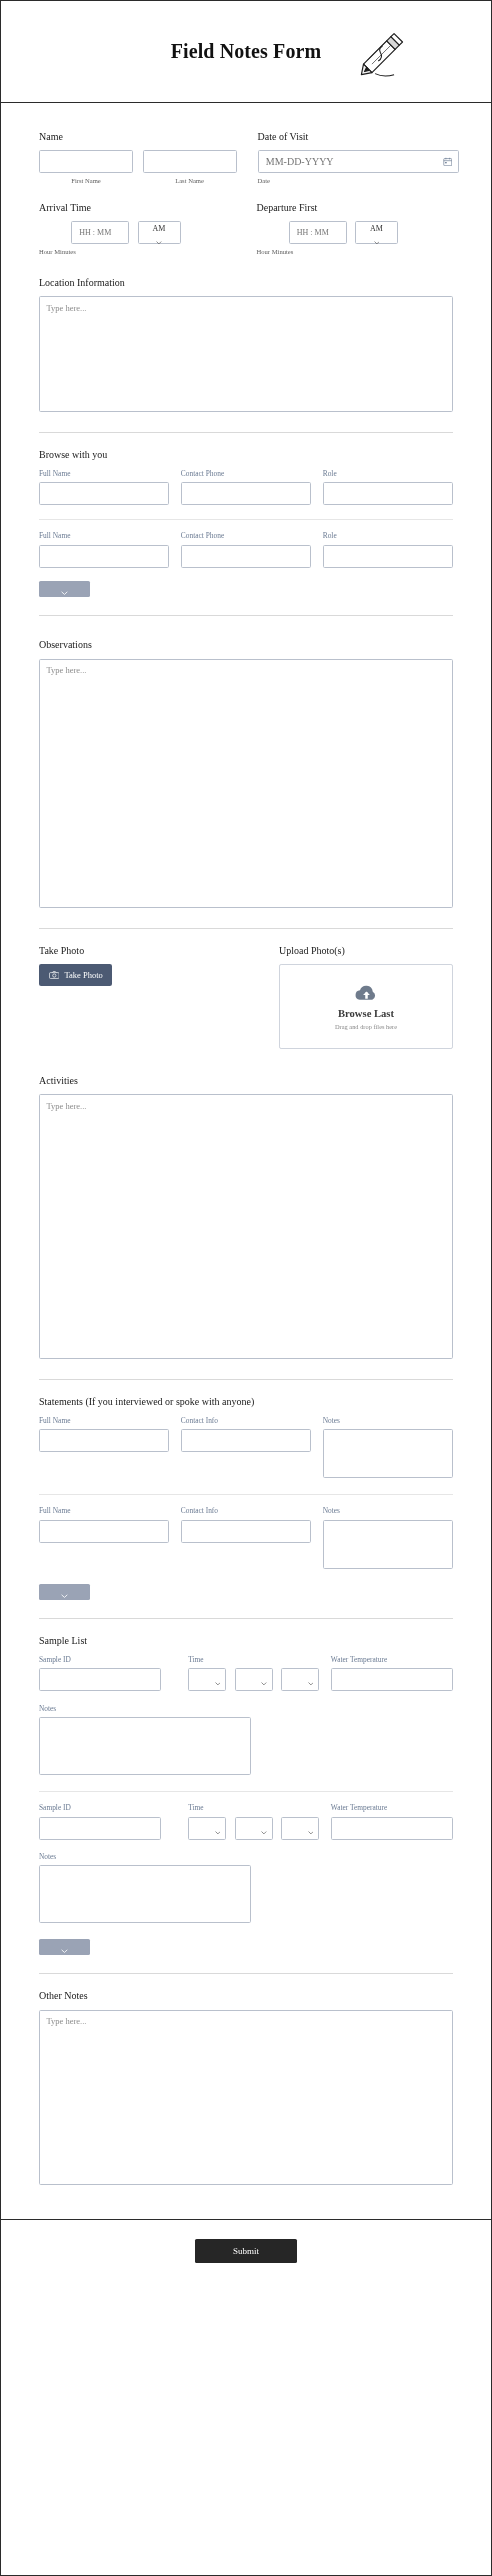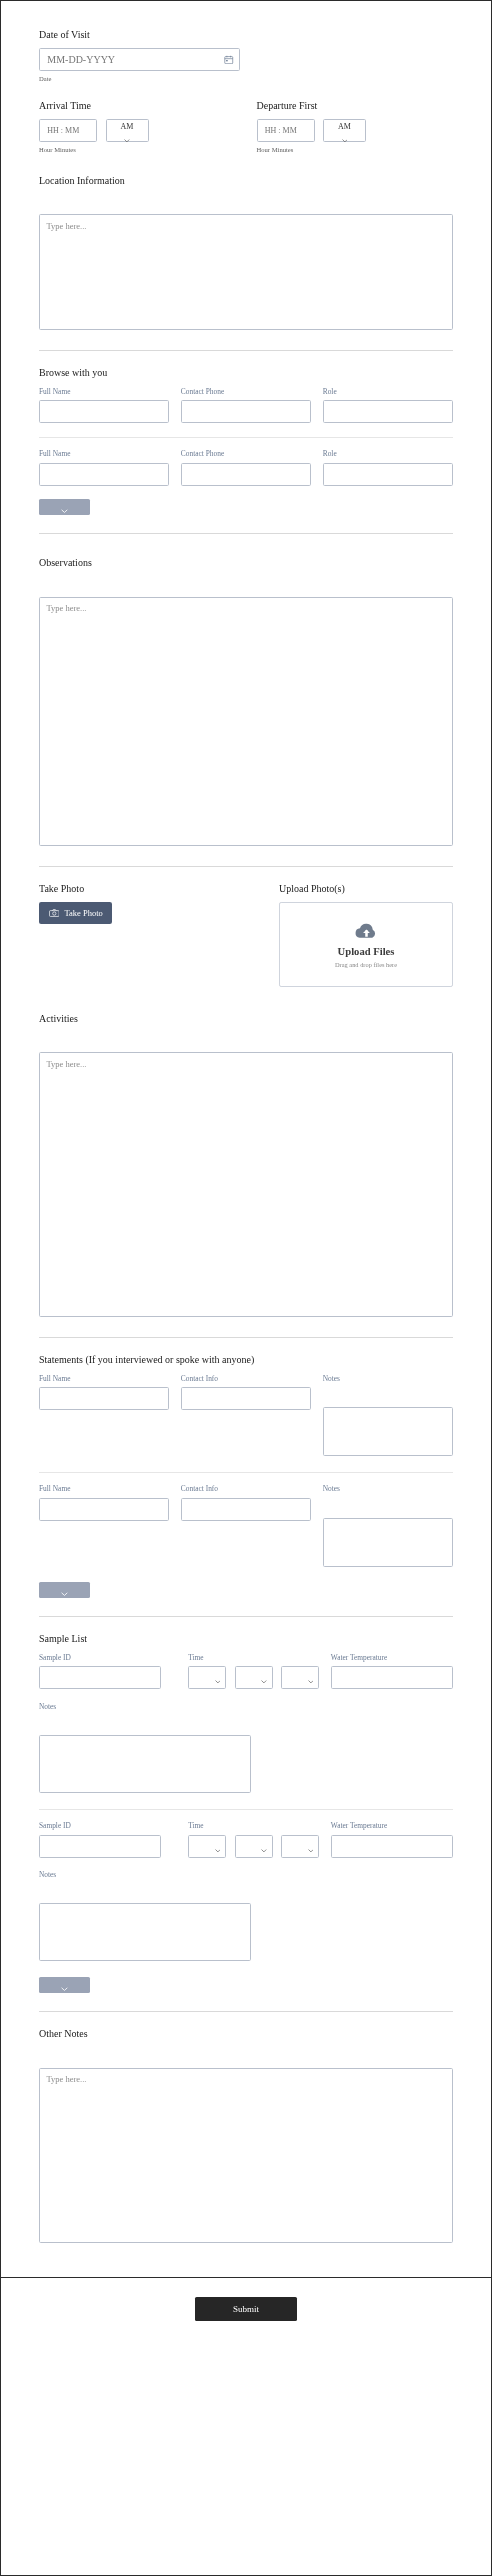--- a/index.html
+++ b/index.html
@@ -229,6 +229,28 @@
 
 <div class="page">
 
+  <div class="form-header">
+    <div class="form-title">Field Notes Form</div>
+    <div class="header-icon">
+      <svg viewBox="0 0 110 110" width="58" height="58">
+        <g fill="none" stroke="#1c1c1c" stroke-width="2.2" stroke-linejoin="round">
+          <path d="M18 78 L62 34 L78 50 L34 94 Z" fill="#ffffff"></path>
+          <path d="M62 34 L70 26 L86 42 L78 50 Z" fill="#d8d8d8"></path>
+          <path d="M70 26 L76 20 L92 36 L86 42 Z" fill="#ffffff"></path>
+          <path d="M18 78 L14 98 L34 94 Z" fill="#f0f0f0"></path>
+          <path d="M24 84 L20 92 L28 90 Z" fill="#1c1c1c"></path>
+        </g>
+        <g fill="none" stroke="#1c1c1c" stroke-width="2">
+          <path d="M40 96 q 16 8 36 2"></path>
+          <path d="M46 72 q 10 -6 4 -16 q -4 -8 4 -12"></path>
+        </g>
+        <g stroke="#1c1c1c" stroke-width="1.2">
+          <line x1="26" y1="70" x2="62" y2="34"></line>
+          <line x1="34" y1="78" x2="70" y2="42"></line>
+        </g>
+      </svg>
+    </div>
+  </div>
 
   <div class="form-body">
 

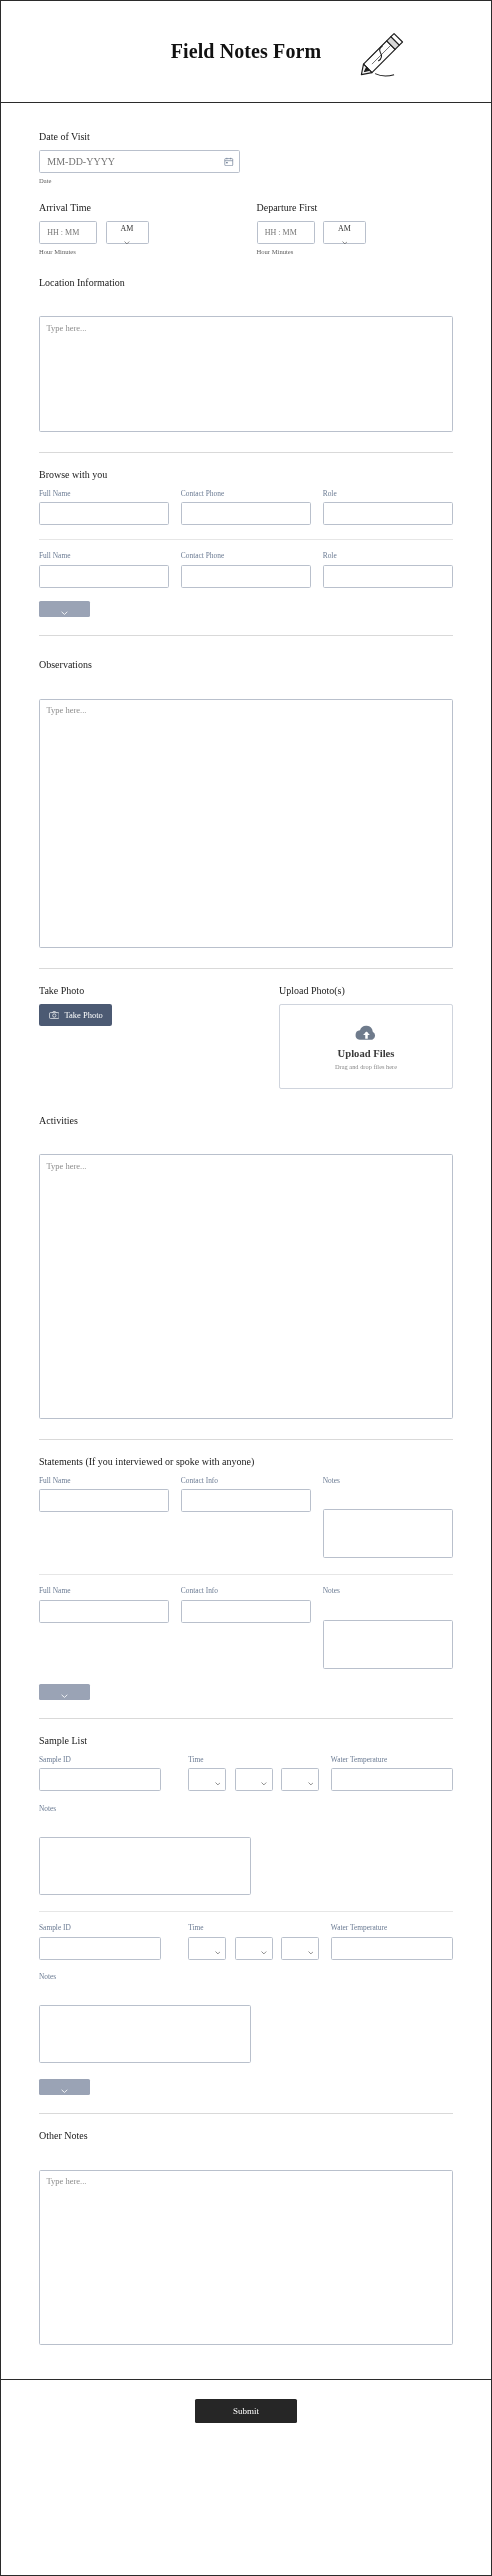--- a/index.html
+++ b/index.html
@@ -255,6 +255,17 @@
   <div class="form-body">
 
     <div class="row gap-40">
+      <div class="name-group">
+        <div class="section-title">Name</div>
+        <div class="boxes">
+          <input class="txt" type="text" value="" placeholder="" style="">
+          <input class="txt" type="text" value="" placeholder="" style="">
+        </div>
+        <div class="name-subs">
+          <span class="sublabel">First Name</span>
+          <span class="sublabel">Last Name</span>
+        </div>
+      </div>
 
       <div class="date-group">
         <div class="section-title">Date of Visit</div>

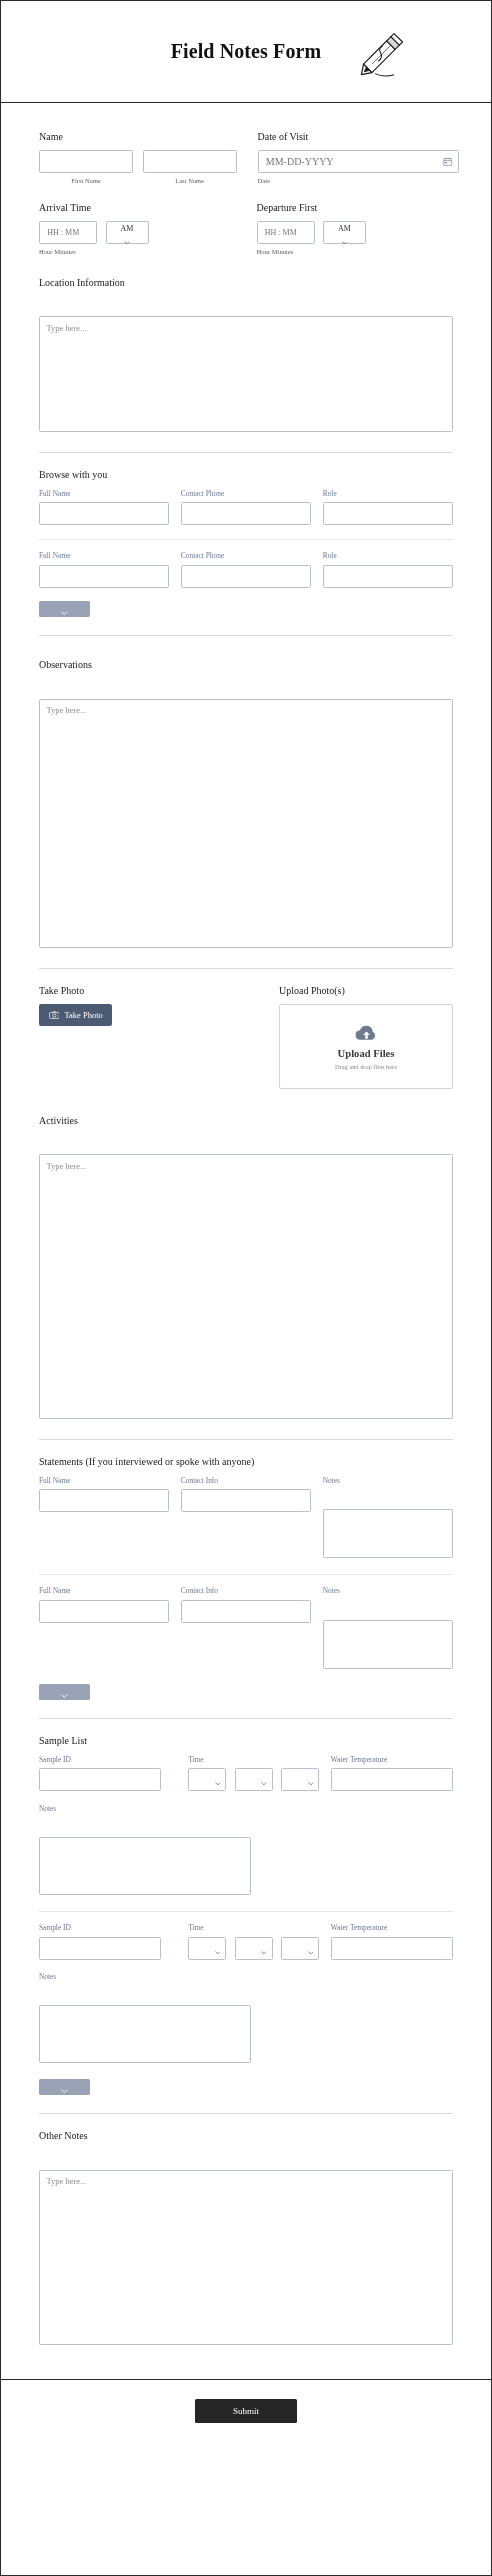--- a/index.html
+++ b/index.html
@@ -131,7 +131,7 @@
 
   
   .time-group { width: 201px; }
-  .time-row { display: flex; align-items: center; }
+  .time-row { display: flex; align-items: center; margin-left: 32px; }
   .time-box { width: 58px; display: flex; align-items: center; }
   .time-box input { border: none; width: 100%; font-size: 8px; color: #333; outline: none; background: transparent; font-family: "Liberation Serif", serif; }
   .ampm-box {

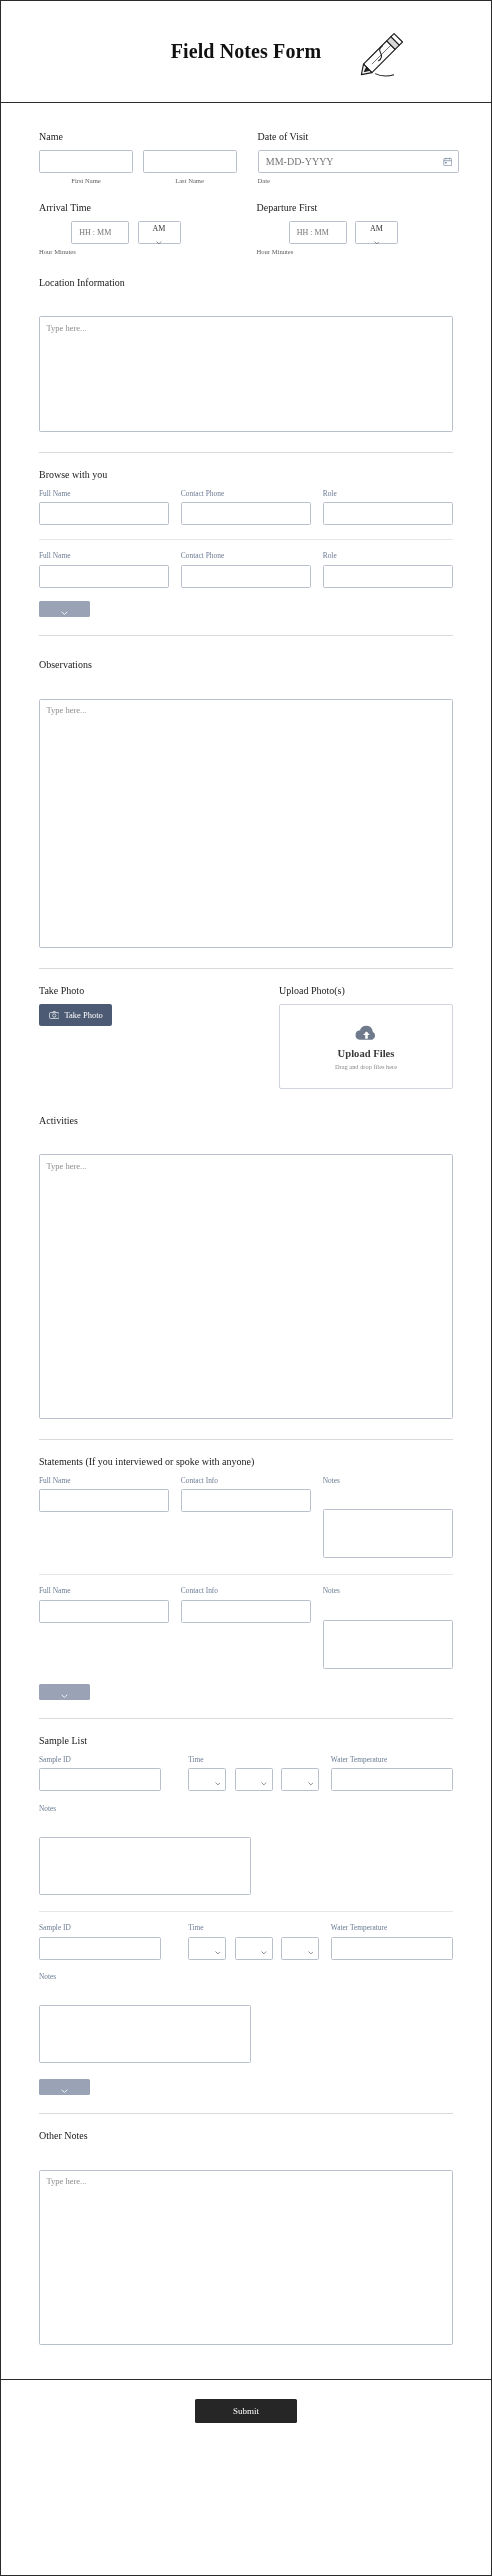--- a/index.html
+++ b/index.html
@@ -105,7 +105,6 @@
     color: #555;
     resize: none;
     outline: none;
-    margin-top: 20px;
   }
   textarea.ta::placeholder { color: #8d8d8d; }
 

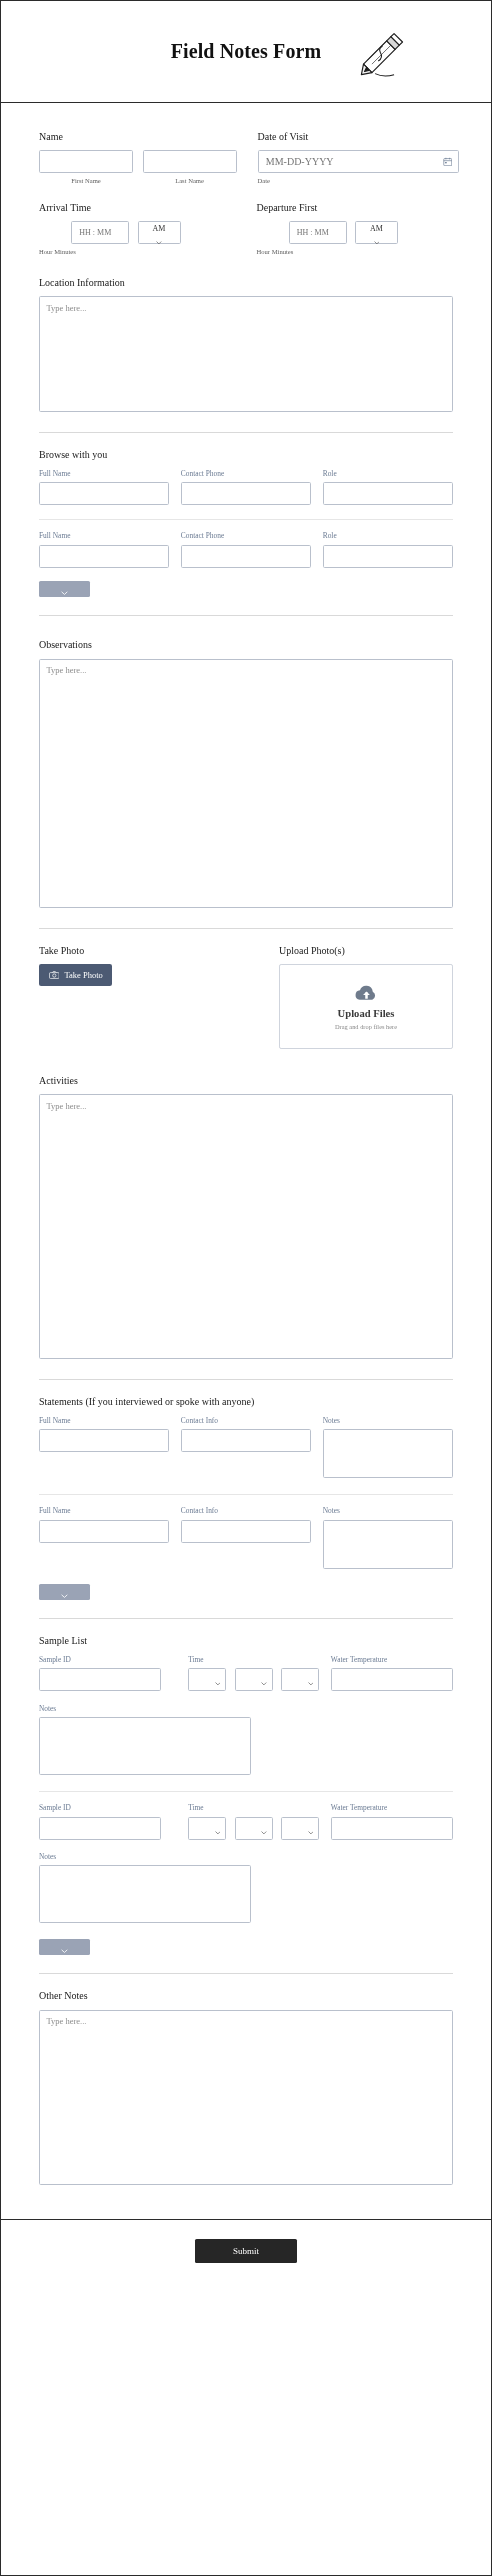--- a/index.html
+++ b/index.html
@@ -408,7 +408,7 @@
               <path d="M20.5 21 L27 14.2 L33.5 21 Z" fill="#ffffff"></path>
             </svg>
           </span>
-          <div class="dz-title">Upload Files</div>
+          <div class="dz-title">Browse Last</div>
           <div class="dz-sub">Drag and drop files here</div>
         </div>
       </div>

